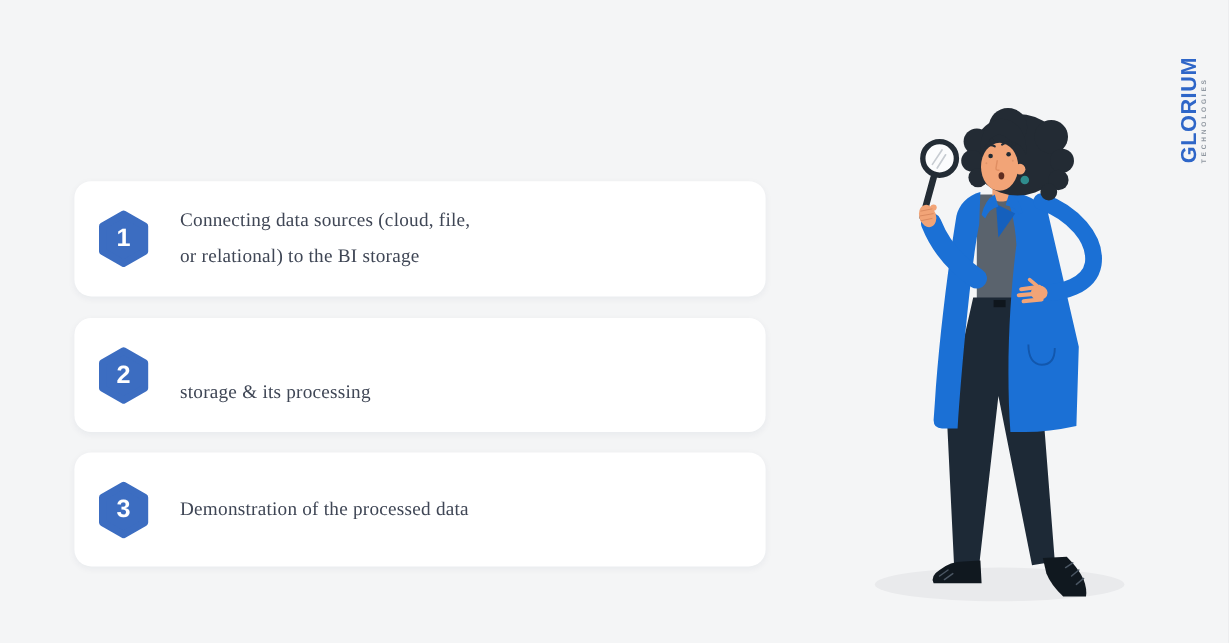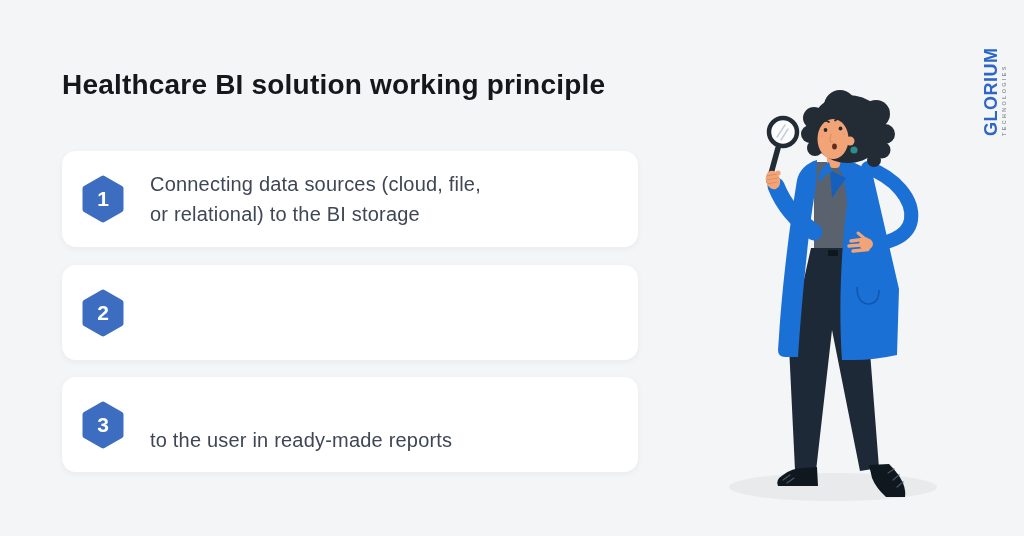--- a/index.html
+++ b/index.html
@@ -58,7 +58,6 @@
 
 <div class="canvas">
 
-  <h1 class="page-title">Healthcare BI solution working principle</h1>
 
   <div class="card c1">
     <div class="badge">

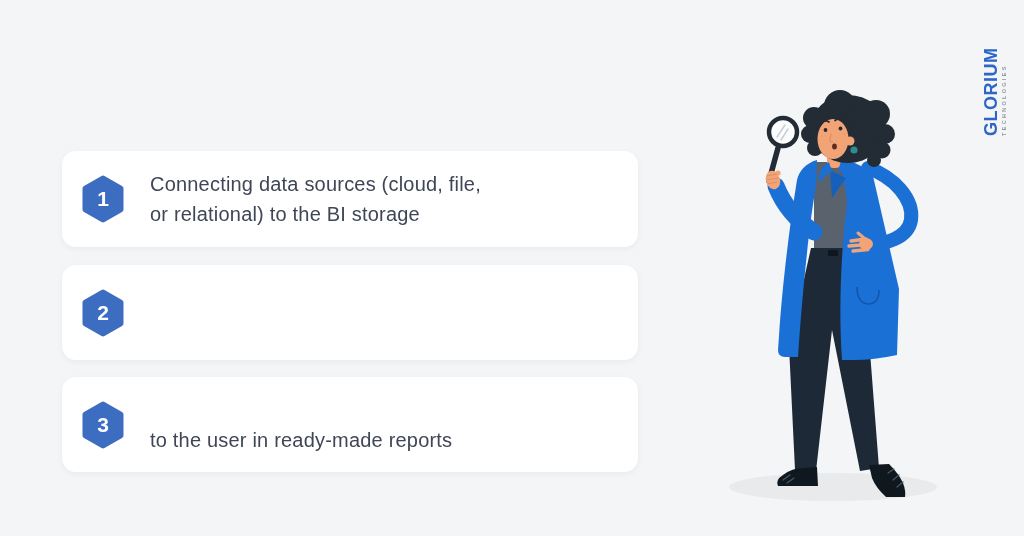--- a/index.html
+++ b/index.html
@@ -34,8 +34,8 @@
   }
   .card-text {
     position:absolute; left:88px; top:50%; transform:translateY(-50%);
-    font-size:20px; line-height:30px; font-weight:500;
-    color:#3f4655; letter-spacing:0.2px; white-space:nowrap;
+    font-size:16px; line-height:30px; font-weight:500;
+    color:#3f4655; letter-spacing:0.2px; white-space:nowrap;font-family:Liberation Serif, serif;
   }
   
   .brand { position:absolute; top:44px; right:16px; width:26px; height:92px; }

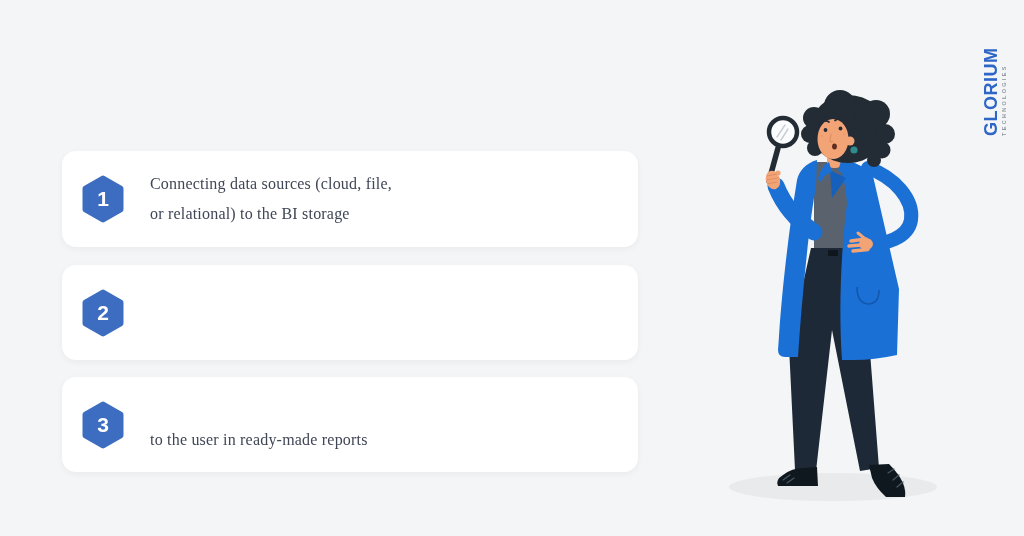--- a/index.html
+++ b/index.html
@@ -81,6 +81,7 @@
     </div>
     <div class="card-text">
       <br>
+      <span>storage &amp; its processing</span>
     </div>
   </div>
 

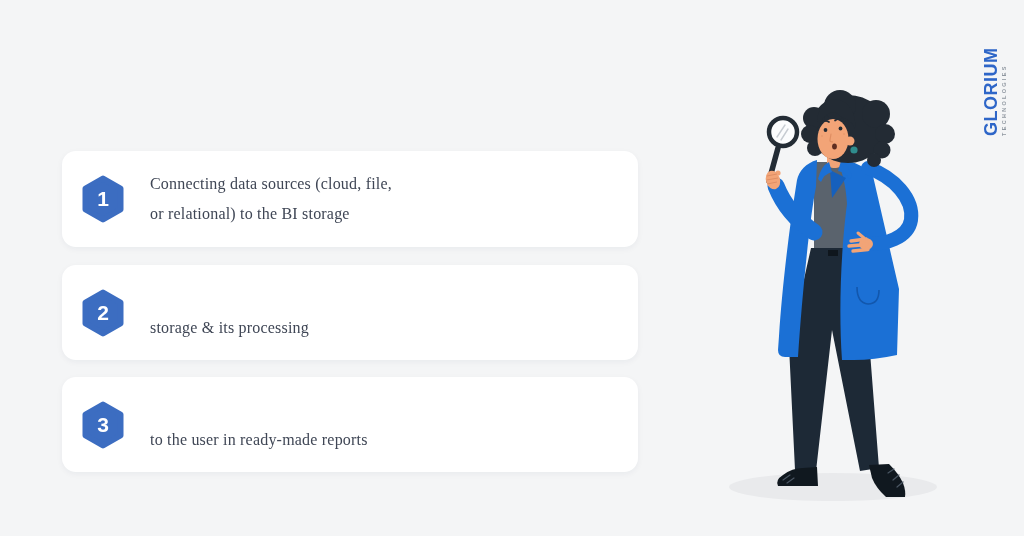--- a/index.html
+++ b/index.html
@@ -93,7 +93,7 @@
       <span class="num">3</span>
     </div>
     <div class="card-text">
-      <br>
+      <span>Demonstration of the processed data</span><br>
       <span>to the user in ready-made reports</span>
     </div>
   </div>

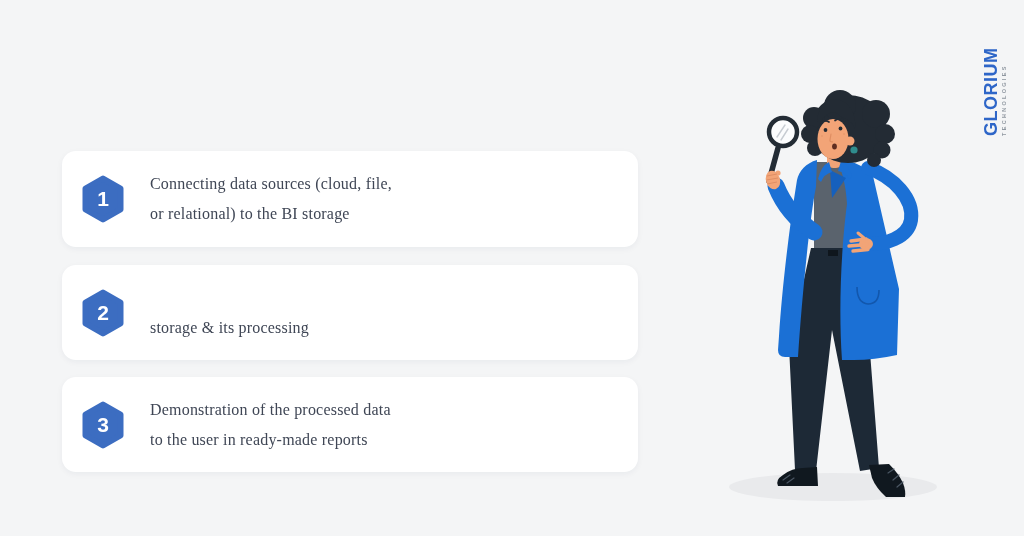--- a/index.html
+++ b/index.html
@@ -94,7 +94,6 @@
     </div>
     <div class="card-text">
       <span>Demonstration of the processed data</span><br>
-      <span>to the user in ready-made reports</span>
     </div>
   </div>
 

